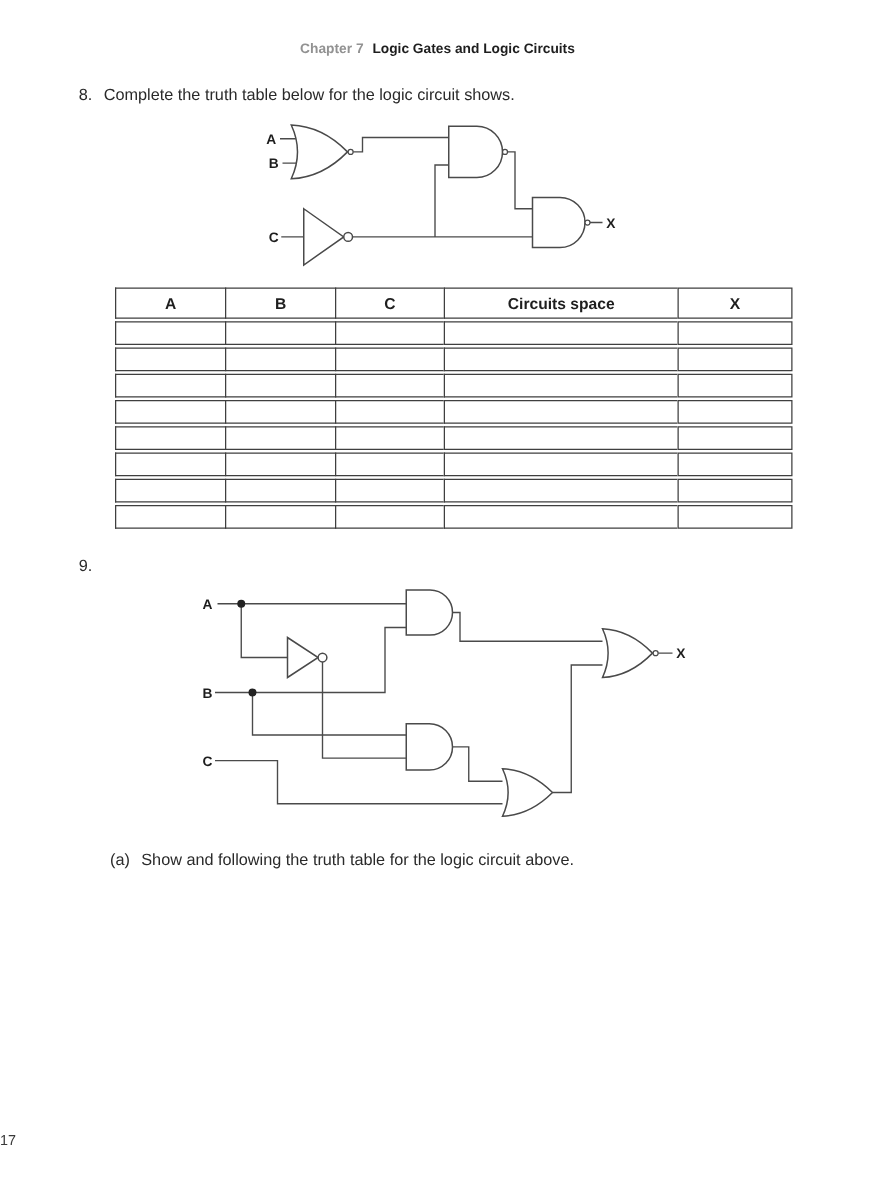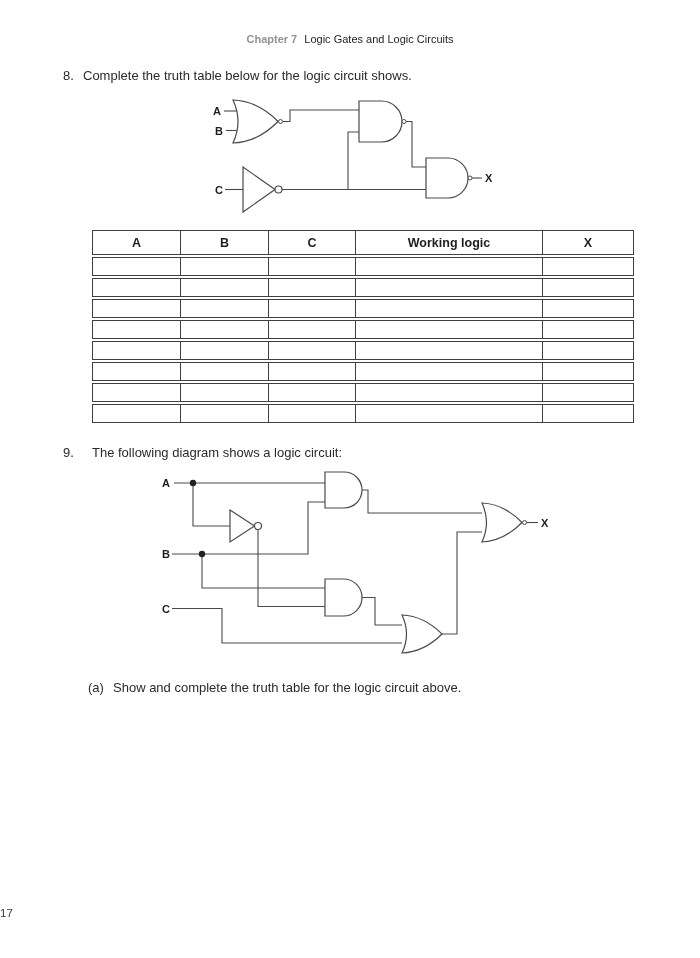--- a/index.html
+++ b/index.html
@@ -12,7 +12,7 @@
     text-align:center; font-size:11px; line-height:14px;
   }
   .chapter-label { color:#929292; font-weight:bold; }
-  .chapter-title { color:#1e1e1e; font-weight:normal; margin-left:4px;margin-top:28px; }
+  .chapter-title { color:#1e1e1e; font-weight:bold; margin-left:4px;margin-top:28px; }
 
   .q-line { position:absolute; display:flex; font-size:13px; line-height:17px; color:#2a2a2a; }
   .q8-line { top:67px; left:63px; }

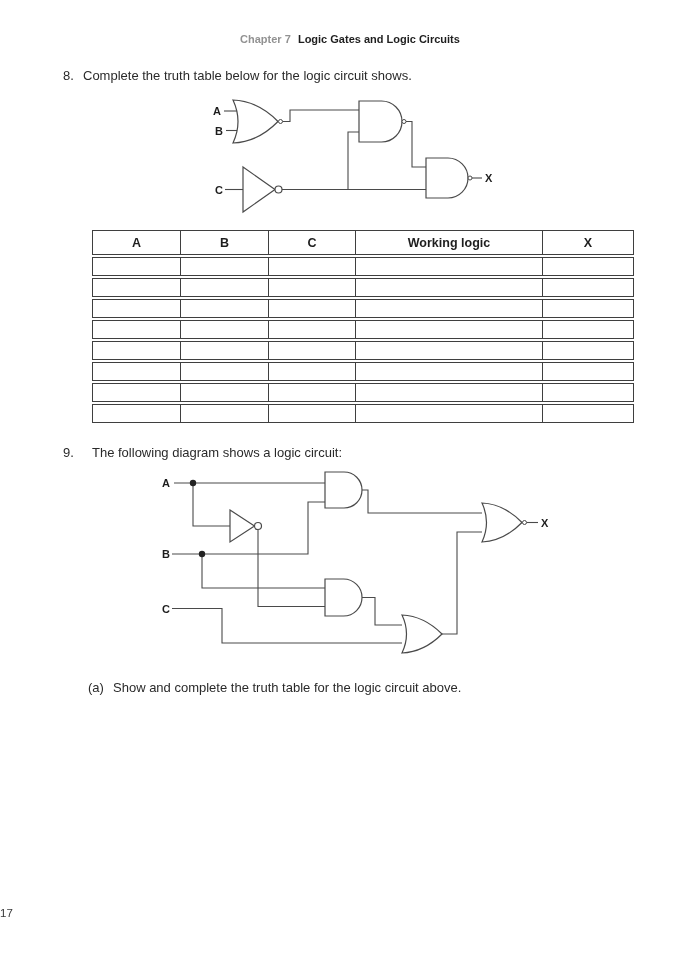--- a/index.html
+++ b/index.html
@@ -103,7 +103,7 @@
         <th>A</th>
         <th>B</th>
         <th>C</th>
-        <th>Working logic</th>
+        <th>Circuits space</th>
         <th>X</th>
       </tr>
     </thead>

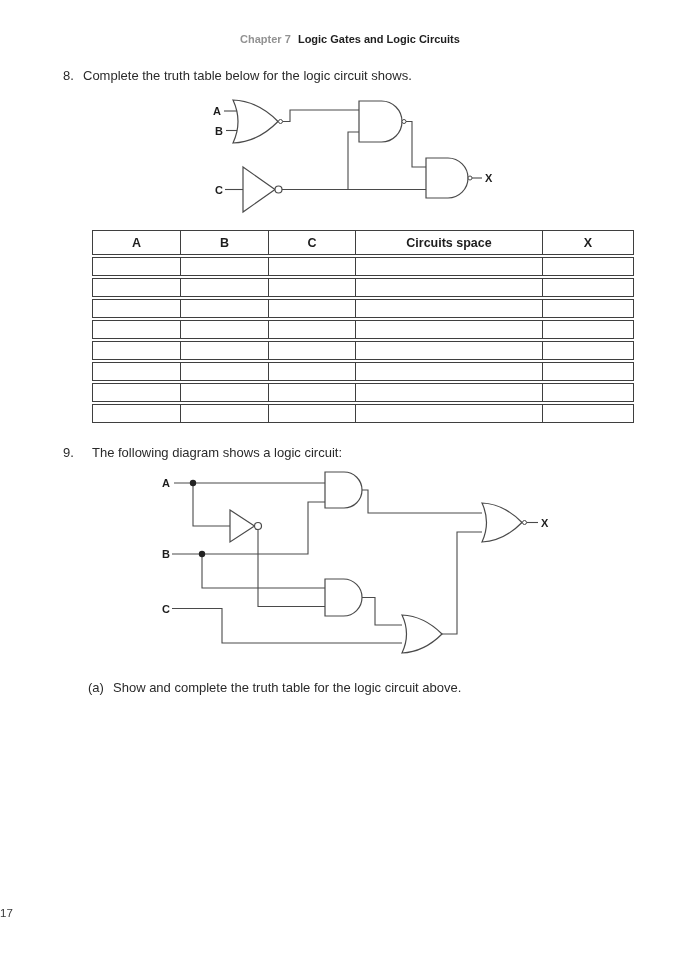--- a/index.html
+++ b/index.html
@@ -169,7 +169,6 @@
 
   <div class="q-line q9-line">
     <span class="q-num">9.</span>
-    <span class="q-text">The following diagram shows a logic circuit:</span>
   </div>
 
   <svg class="circuit circuit-2" viewBox="0 0 410 195">

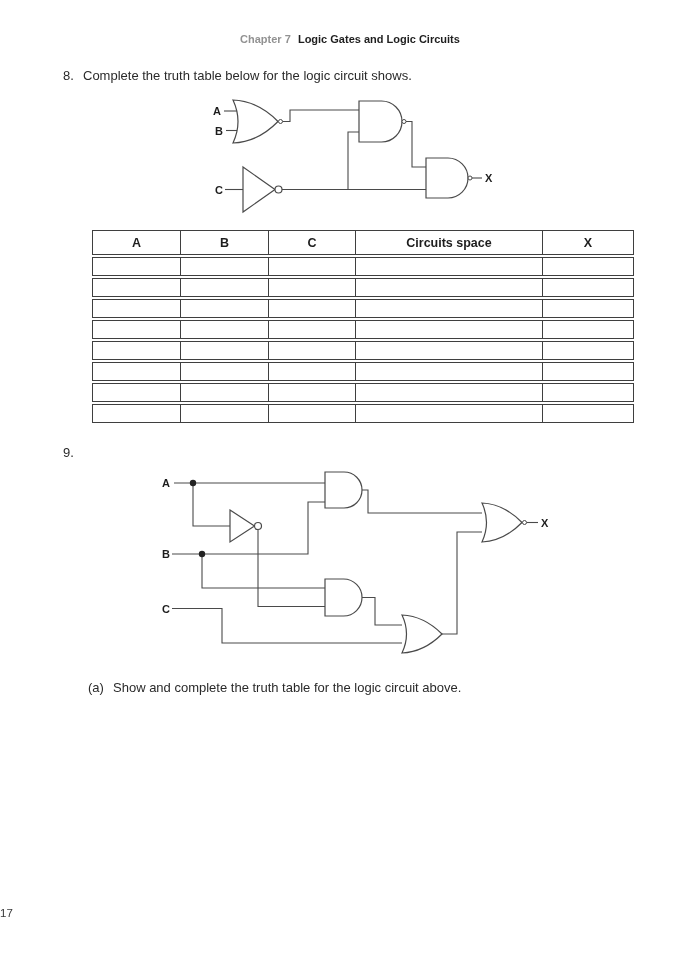--- a/index.html
+++ b/index.html
@@ -202,7 +202,7 @@
 
   <div class="q-line qa-line">
     <span class="q-num">(a)</span>
-    <span class="q-text">Show and complete the truth table for the logic circuit above.</span>
+    <span class="q-text">Show and following the truth table for the logic circuit above.</span>
   </div>
 
   <div class="page-number">17</div>

